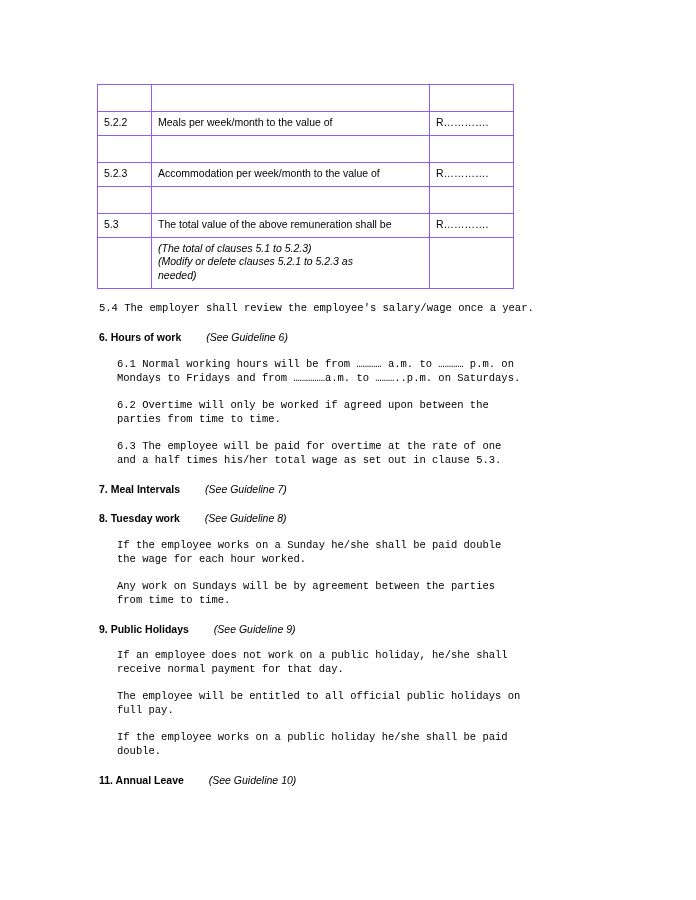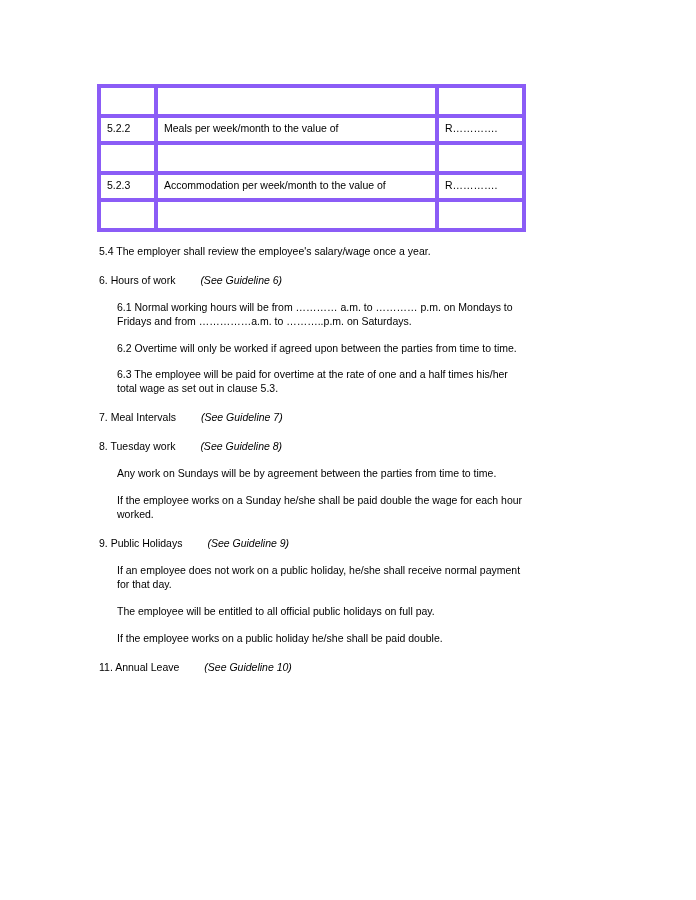--- a/index.html
+++ b/index.html
@@ -38,7 +38,7 @@
     margin: 0;
   }
   table.remuneration td {
-    border: 4px solid #8b5cf6;
+    border: 1px solid #8b5cf6;
     vertical-align: top;
     padding: 4px 6px 5px 6px;
     font-size: 10.5px;

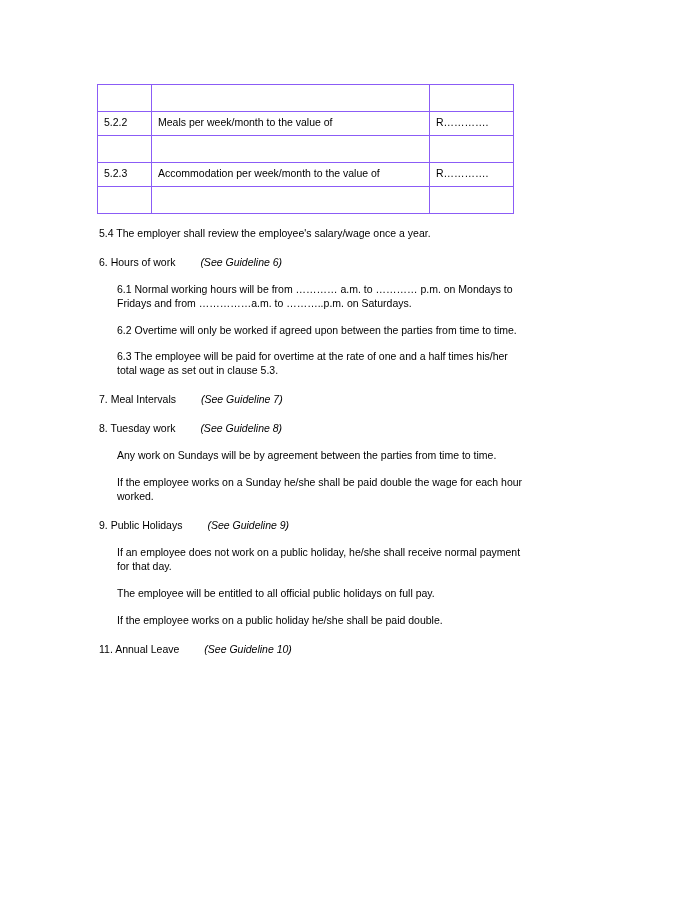--- a/index.html
+++ b/index.html
@@ -112,6 +112,11 @@
           <td class="c-desc"></td>
           <td class="c-val"></td>
         </tr>
+        <tr>
+          <td class="c-num">5.3</td>
+          <td class="c-desc">The total value of the above remuneration shall be</td>
+          <td class="c-val">R………….</td>
+        </tr>
       </tbody>
     </table>
 

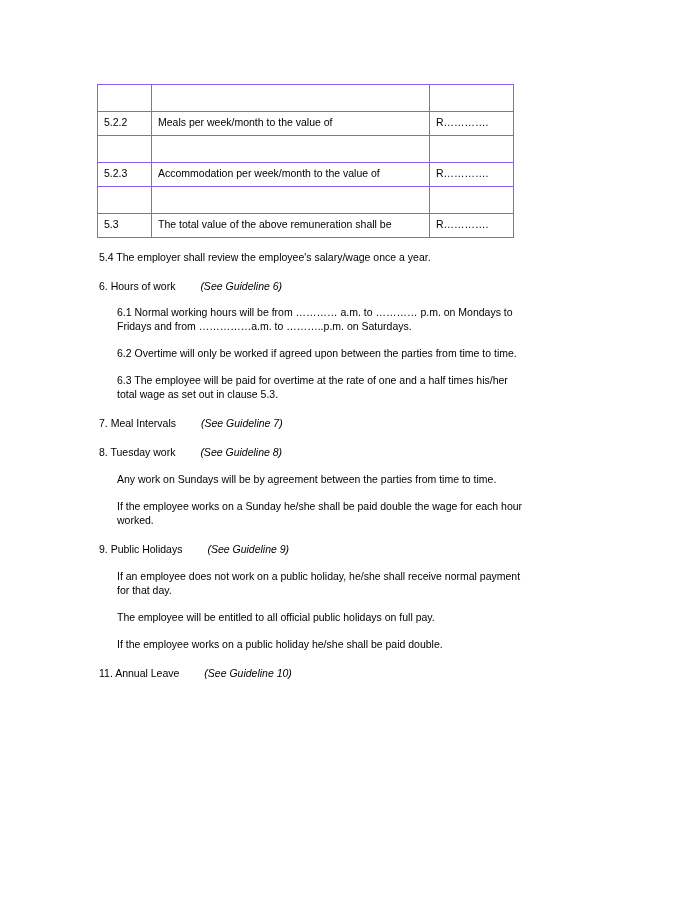--- a/index.html
+++ b/index.html
@@ -117,6 +117,17 @@
           <td class="c-desc">The total value of the above remuneration shall be</td>
           <td class="c-val">R………….</td>
         </tr>
+        <tr>
+          <td class="c-num"></td>
+          <td class="c-desc">
+            <span class="ital">
+              <div>(The total of clauses 5.1 to 5.2.3)</div>
+              <div>(Modify or delete clauses 5.2.1 to 5.2.3 as</div>
+              <div>needed)</div>
+            </span>
+          </td>
+          <td class="c-val"></td>
+        </tr>
       </tbody>
     </table>
 

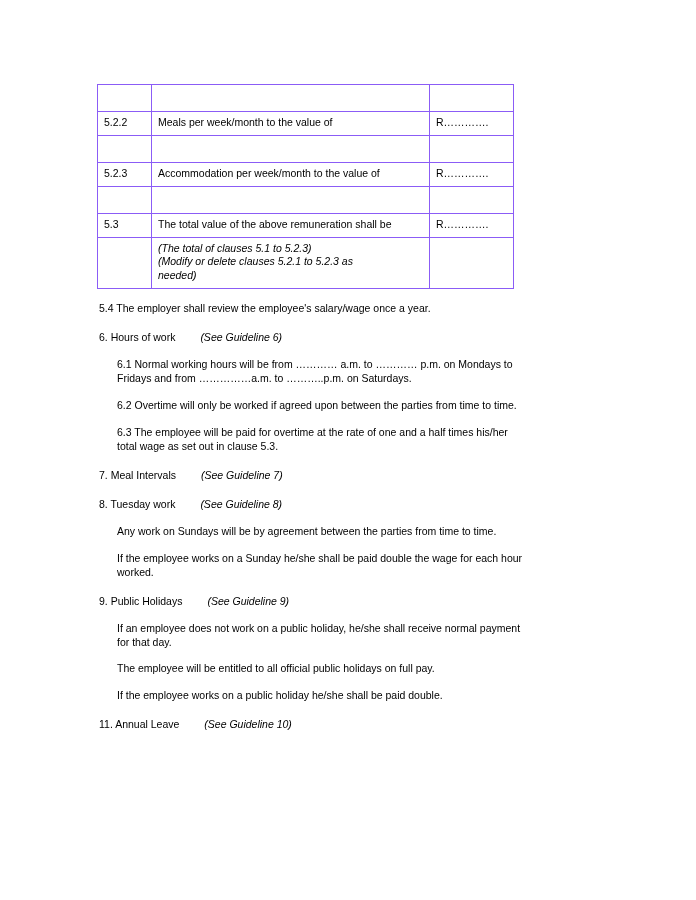--- a/index.html
+++ b/index.html
@@ -59,6 +59,7 @@
     font-size: 10.5px;
     line-height: 1.33;
     margin: 0;
+    font-family: Liberation Mono, monospace;
   }
   .flush {
     margin-top: 13px;

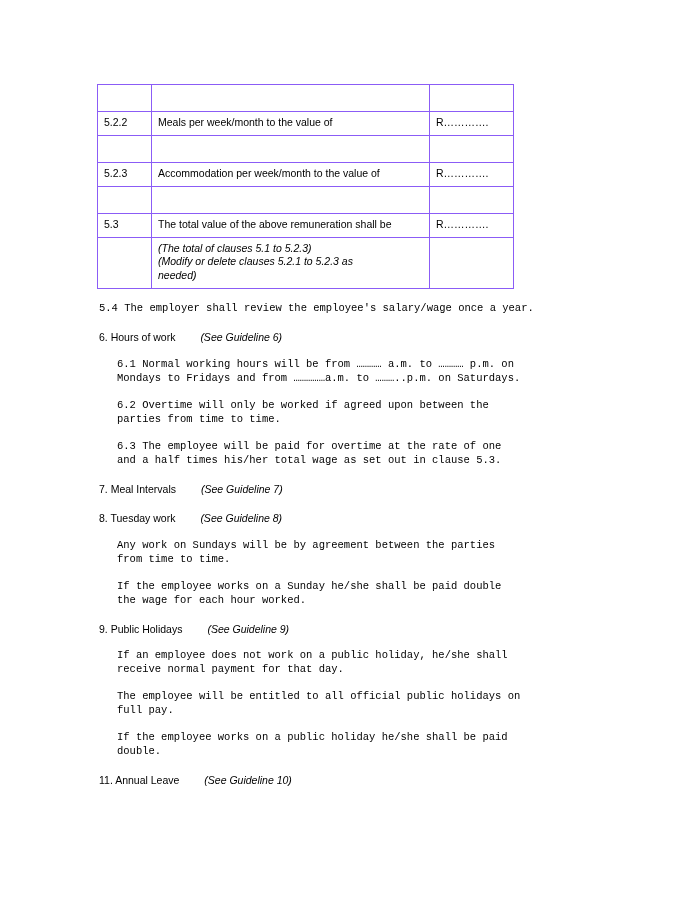--- a/index.html
+++ b/index.html
@@ -72,7 +72,7 @@
     margin-top: 15px;
     margin-left: 2px;
   }
-  .heading b { font-weight: normal; text-align: right; }
+  .heading b { font-weight: bold; text-align: right; }
   .heading i { font-style: italic; font-weight: normal; margin-left: 22px; }
   .indent {
     margin-left: 20px;

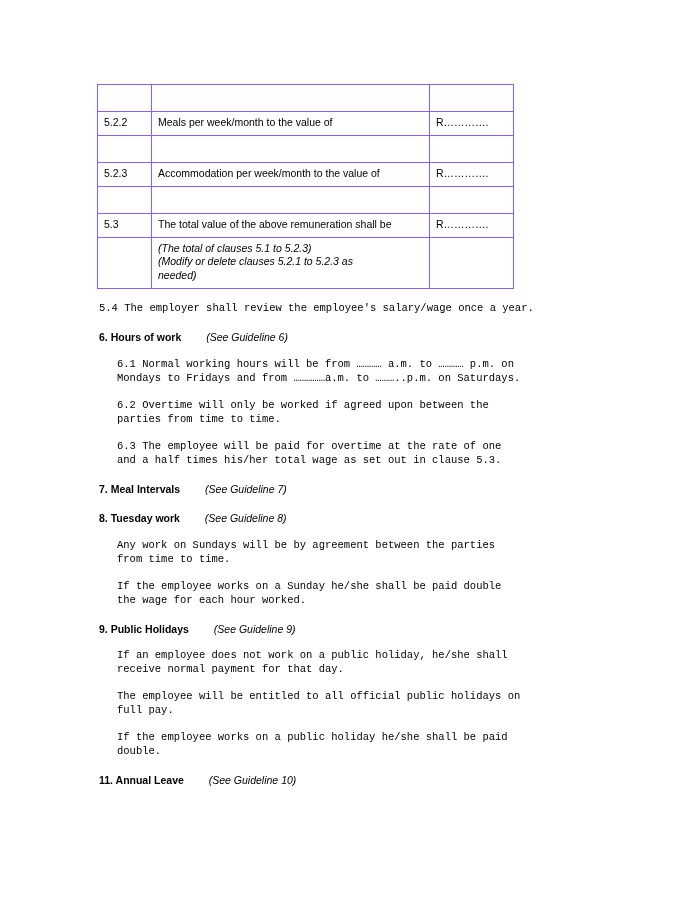--- a/index.html
+++ b/index.html
@@ -142,8 +142,8 @@
     <p class="heading"><b>7. Meal Intervals</b> <i>(See Guideline 7)</i></p>
 
     <p class="heading"><b>8. Tuesday work</b> <i>(See Guideline 8)</i></p>
+    <p class="para indent">If the employee works on a Sunday he/she shall be paid double the wage for each hour worked.</p>
     <p class="para indent">Any work on Sundays will be by agreement between the parties from time to time.</p>
-    <p class="para indent">If the employee works on a Sunday he/she shall be paid double the wage for each hour worked.</p>
 
     <p class="heading"><b>9. Public Holidays</b> <i>(See Guideline 9)</i></p>
     <p class="para indent">If an employee does not work on a public holiday, he/she shall receive normal payment for that day.</p>

